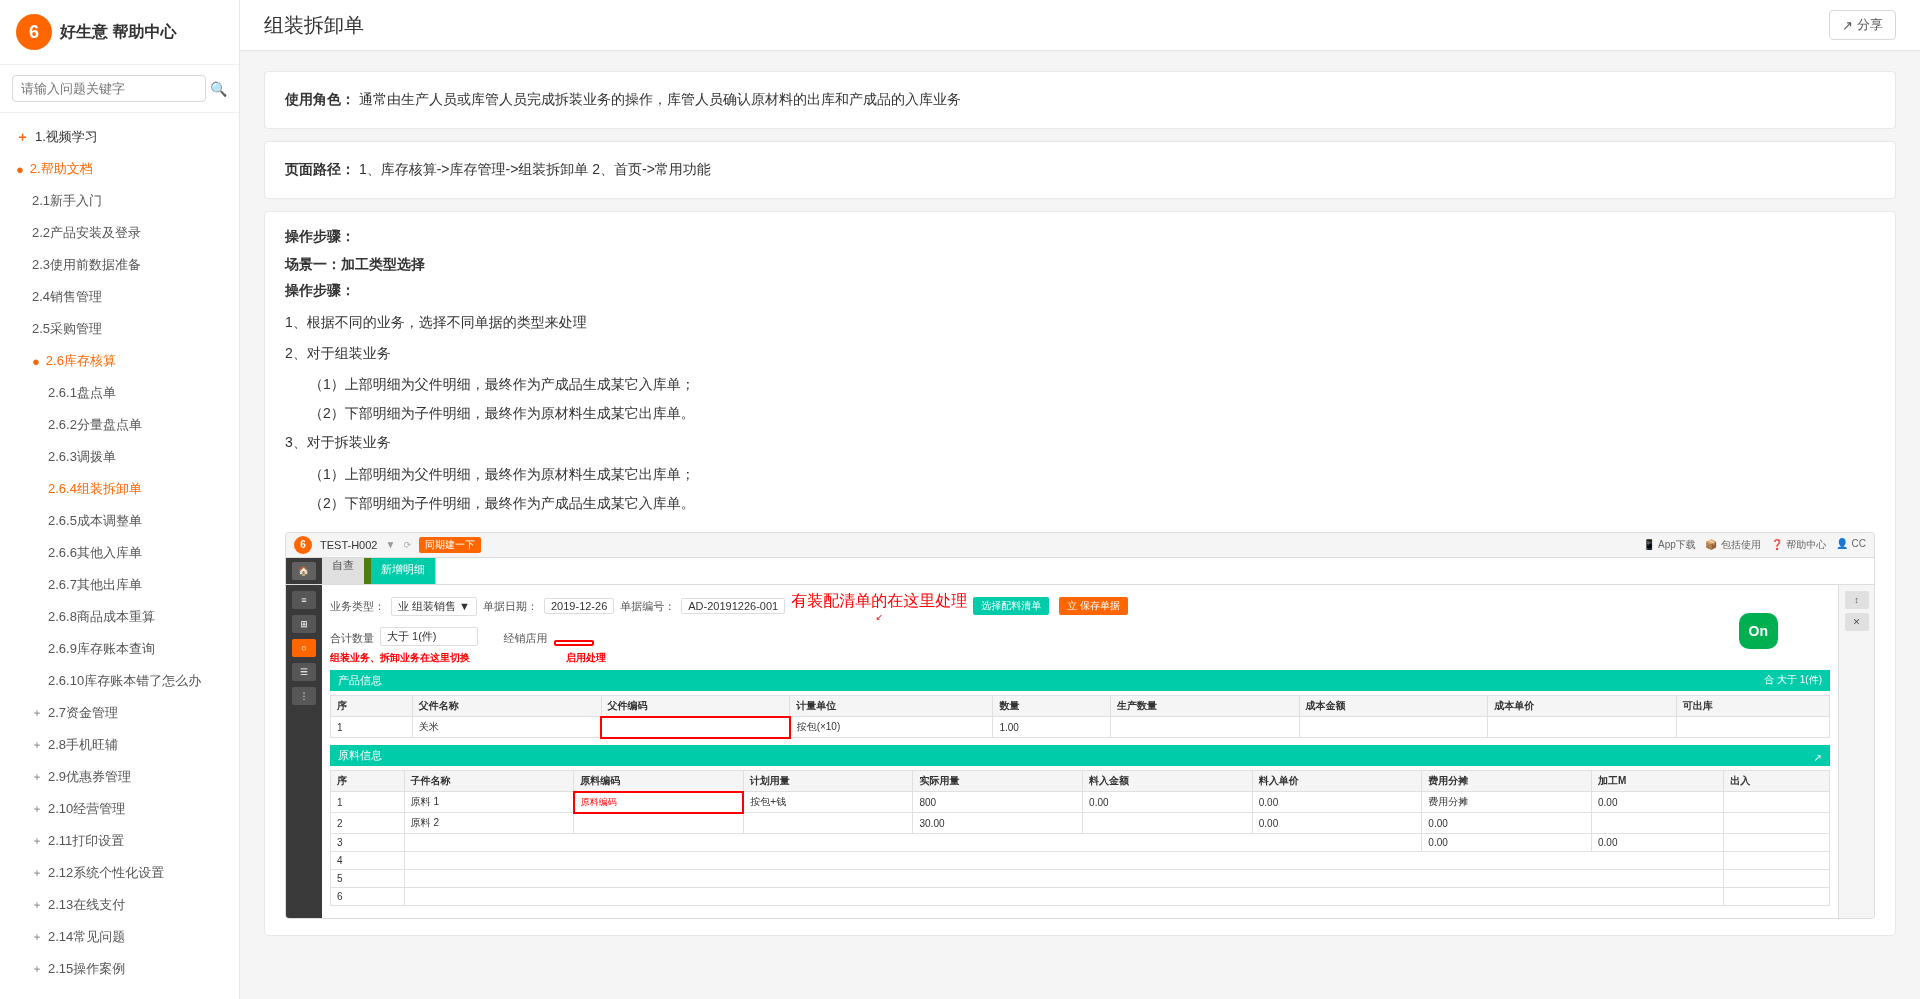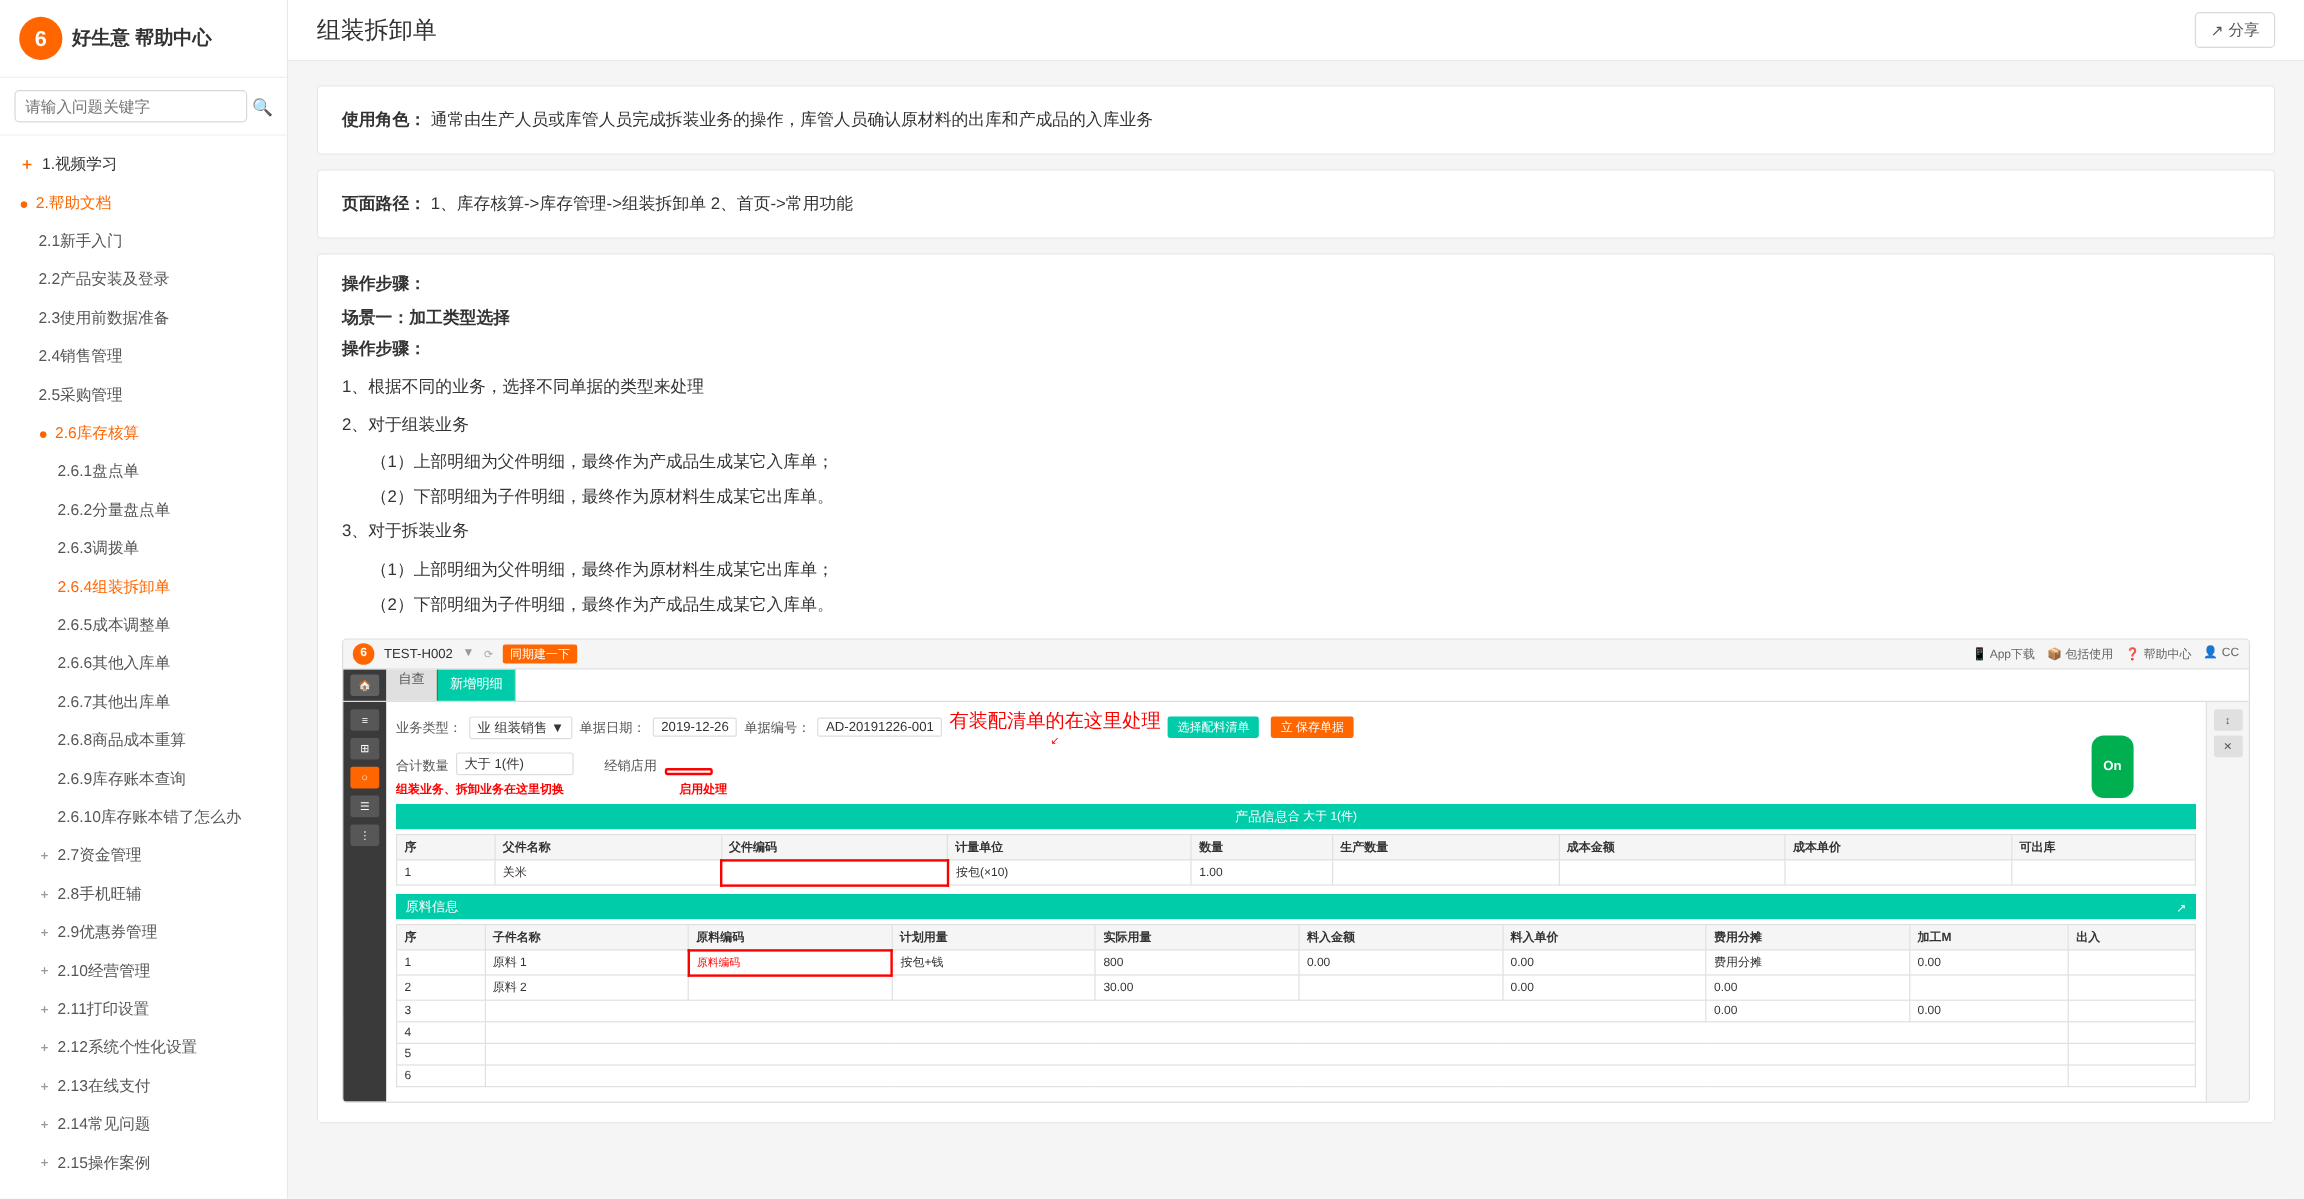--- a/index.html
+++ b/index.html
@@ -425,7 +425,7 @@
               <div style="width:24px; height:18px; background:rgba(255,255,255,0.2); border-radius:2px; display:flex; align-items:center; justify-content:center; font-size:9px; color:#fff;">🏠</div>
             </div>
           </div>
-          <div style="padding:0 10px; background:#e0e0e0; border-right:1px solid #4d7c0f; font-size:11px; color:#555; cursor:pointer;">自查</div>
+          <div style="padding:0 10px; background:#e0e0e0; border-right:7px solid #4d7c0f; font-size:11px; color:#555; cursor:pointer;">自查</div>
           <div style="padding:4px 10px; background:#00ccaa; border-right:1px solid #ccc; font-size:11px; color:#fff; cursor:pointer;">新增明细</div>
         </div>
 

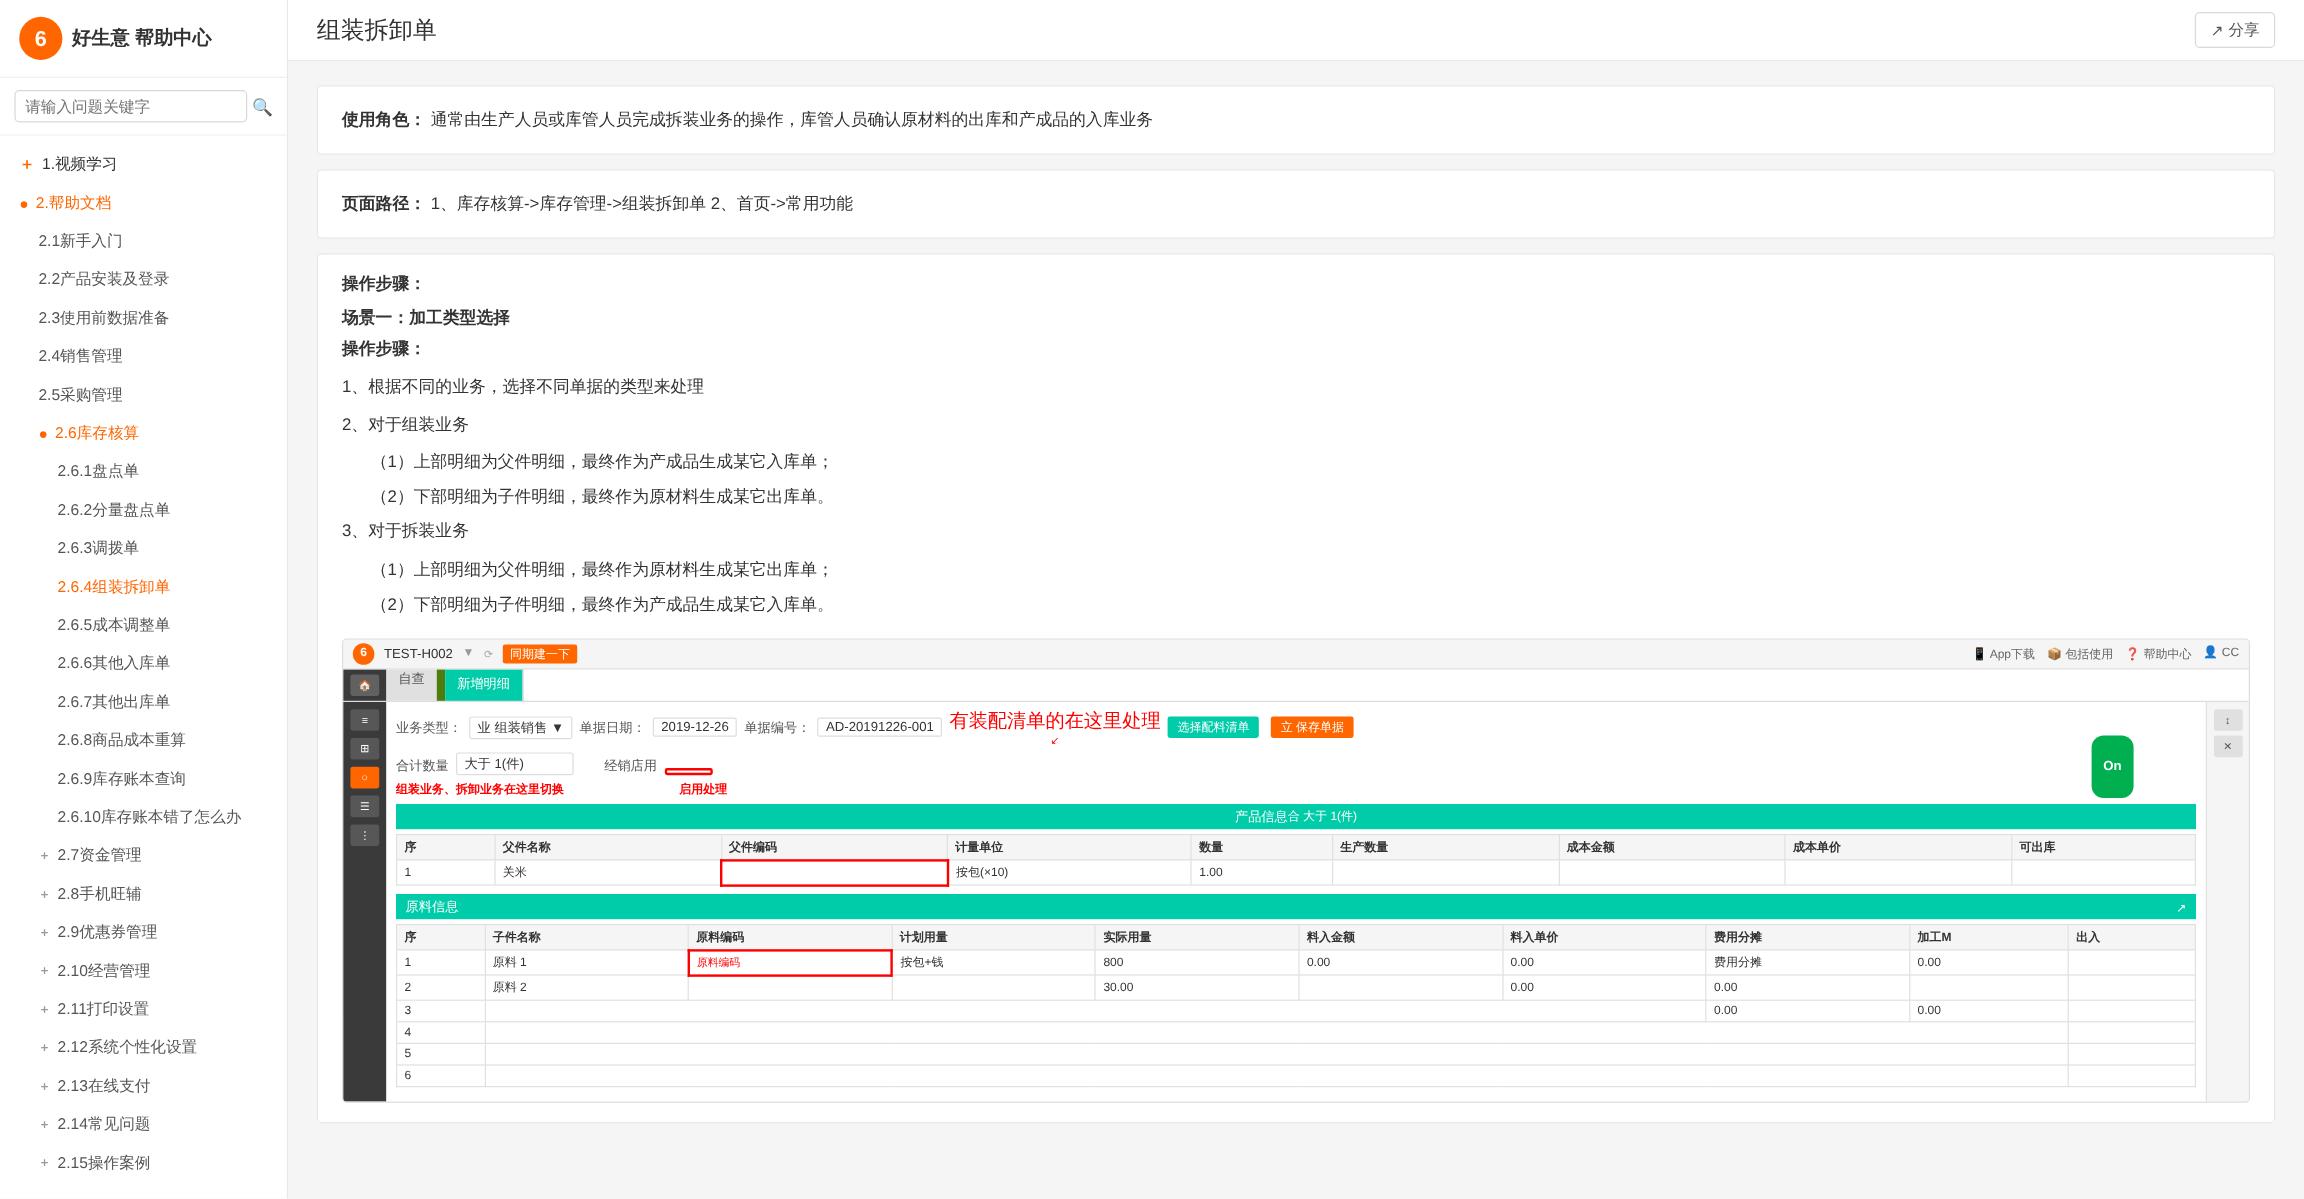--- a/index.html
+++ b/index.html
@@ -575,7 +575,7 @@
             </table>
 
             <div style="position:absolute; right:60px; top:28px; display:flex; align-items:center; gap:4px;">
-              <span style="background:#00b050; color:#fff; border-radius:10px; padding:20px 10px; font-size:11px; font-weight:bold; cursor:pointer;">On</span>
+              <span style="background:#00b050; color:#fff; border-radius:10px; padding:10px 10px; font-size:14px; font-weight:bold; cursor:pointer;">On</span>
             </div>
 
           </div>

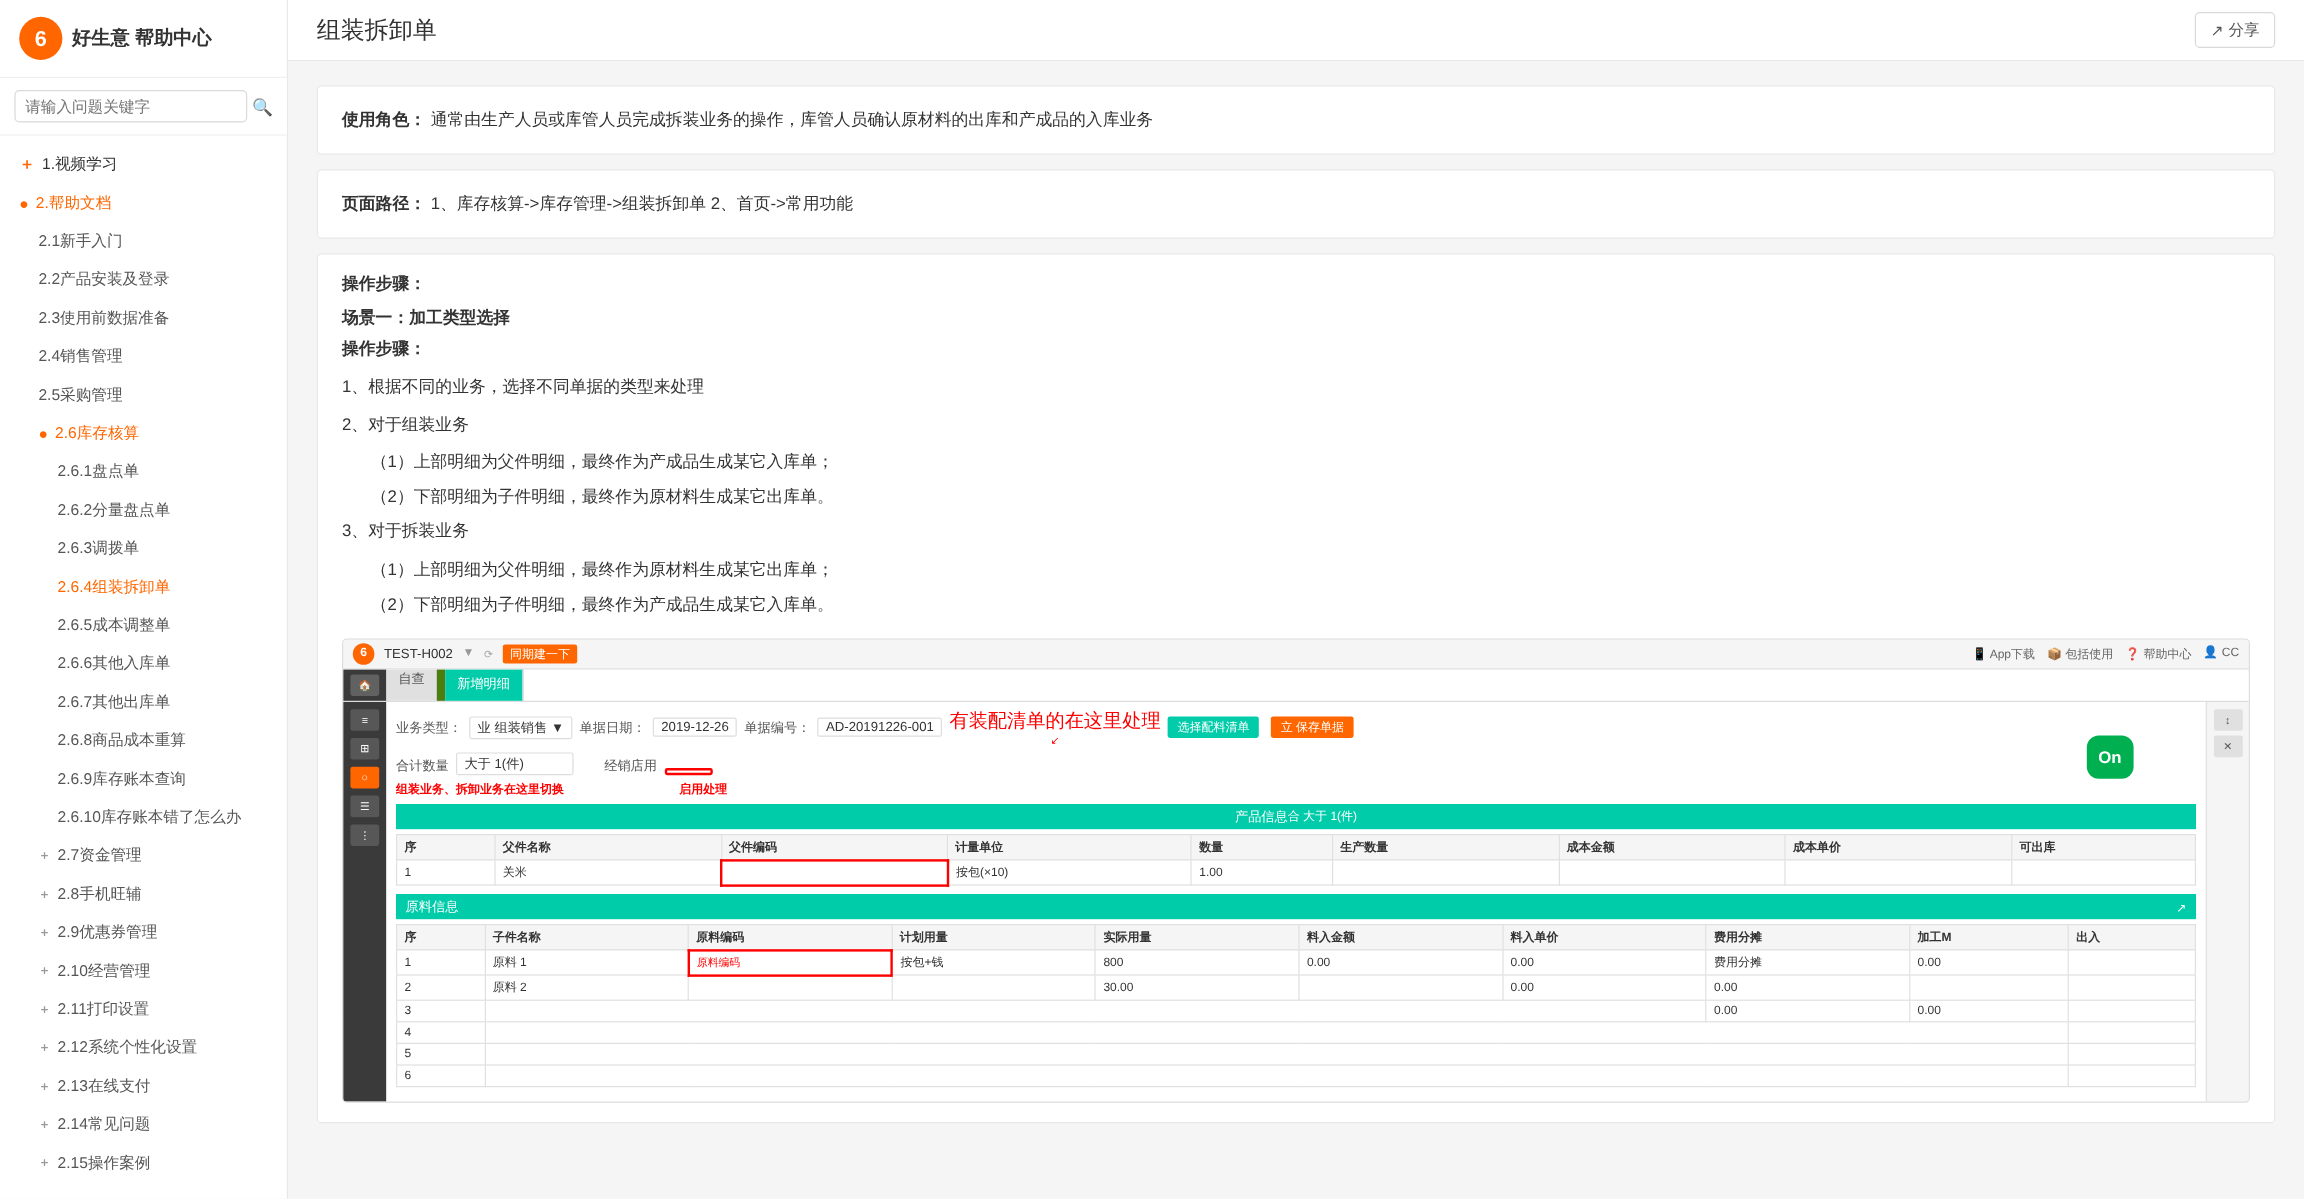--- a/index.html
+++ b/index.html
@@ -469,7 +469,7 @@
               <span style="font-size:10px; color:#f00; font-weight:bold; margin-left:80px;">启用处理</span>
             </div>
 
-            <div style="background:#00ccaa; color:#fff; padding:3px 8px; font-size:11px; margin-bottom:4px; display:flex; align-items:center; justify-content:center;">
+            <div style="background:#00ccaa; color:#fff; padding:3px 8px; font-size:11px; margin-bottom:4px; display:flex; align-items:center; justify-content:space-between;">
               <span>产品信息</span>
               <span style="font-size:10px;">合 大于 1(件)</span>
             </div>

